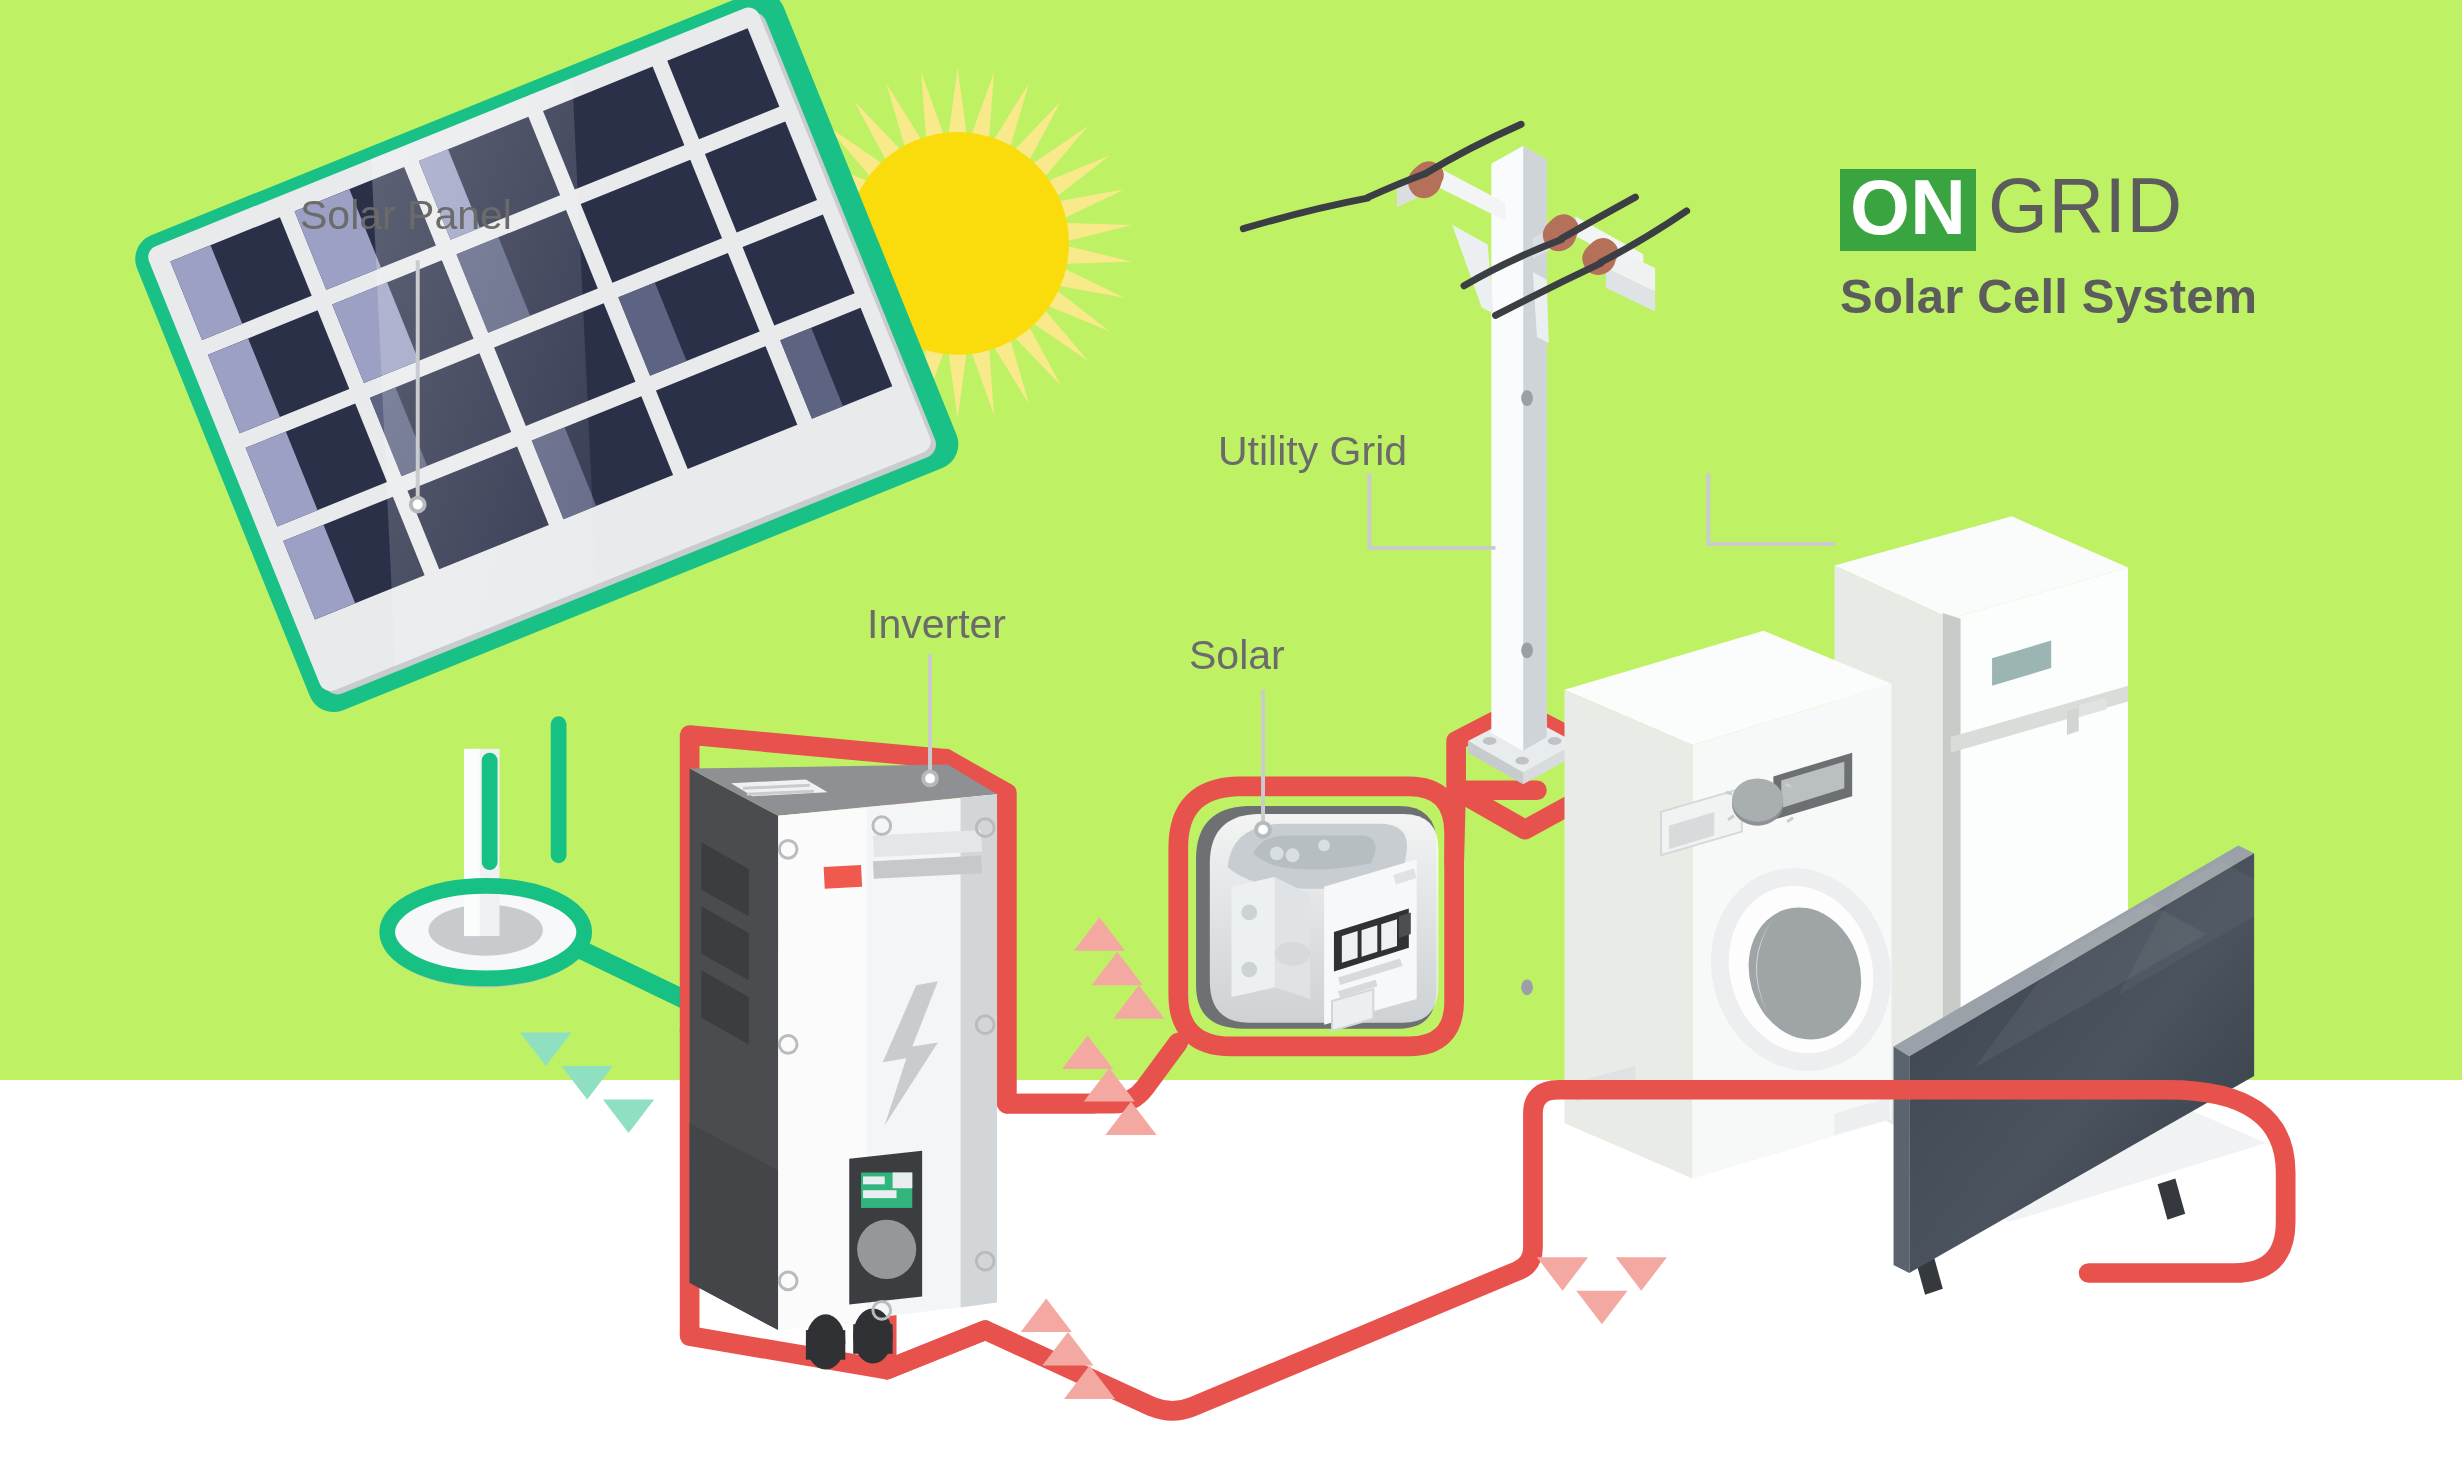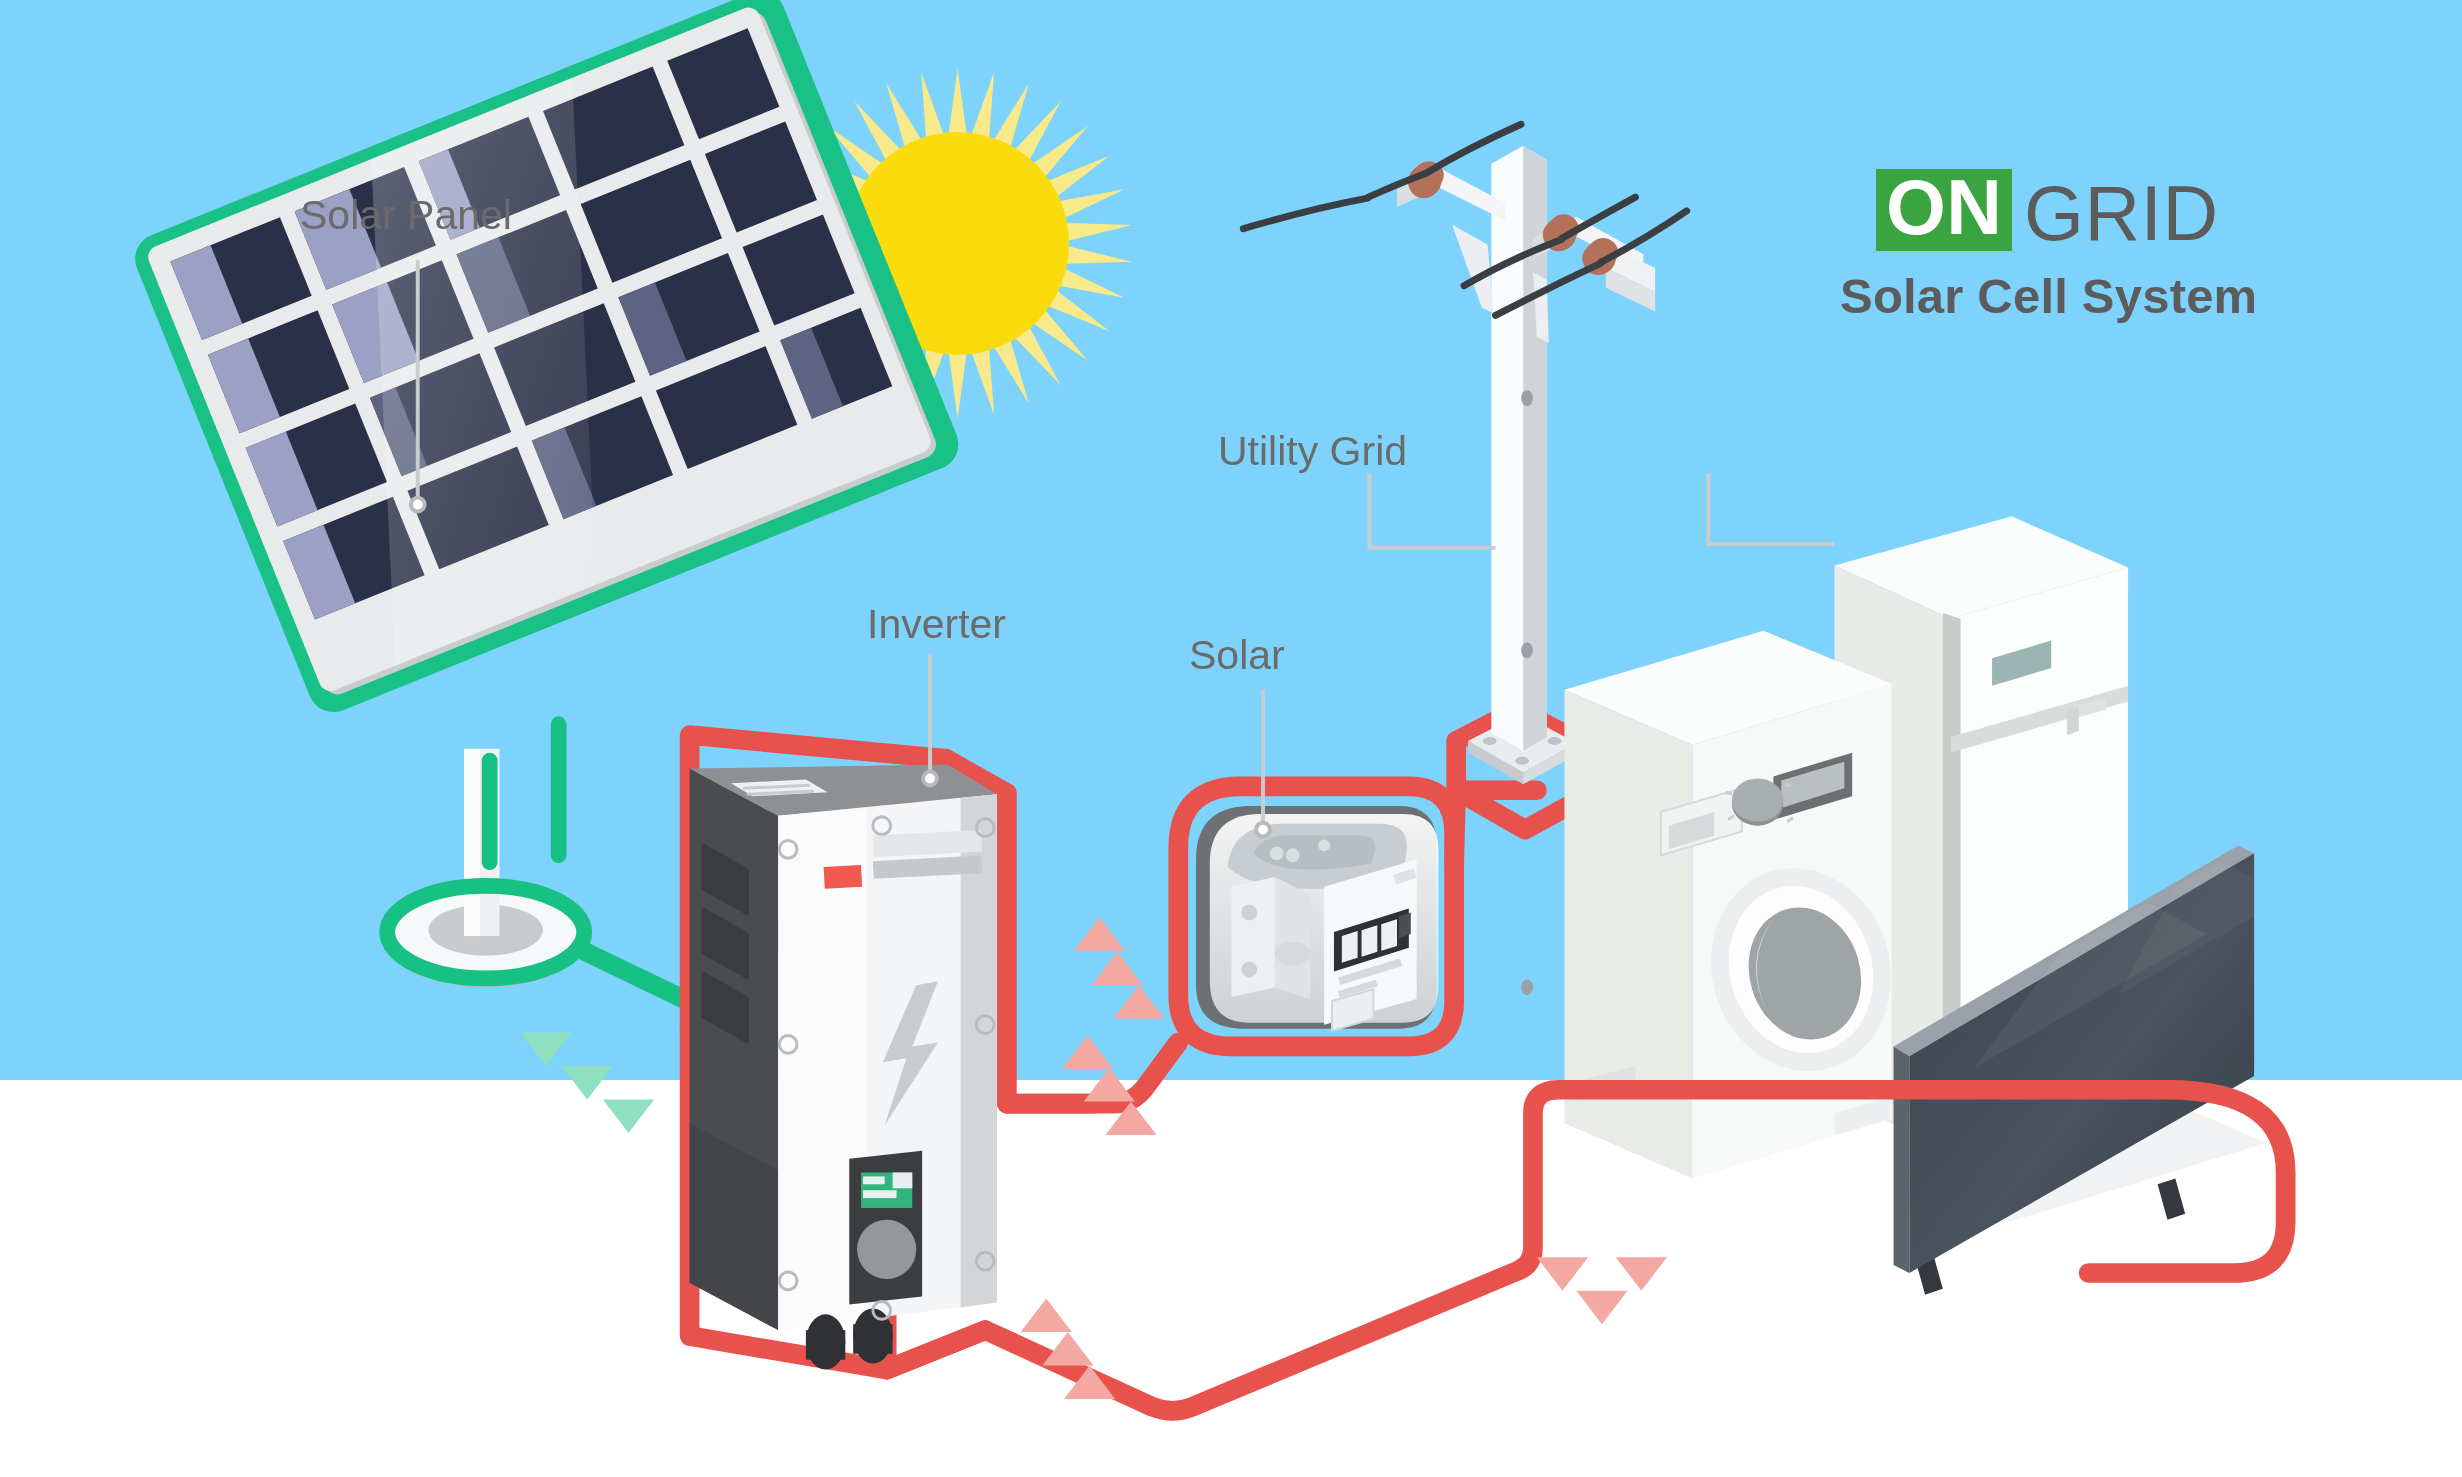--- a/index.html
+++ b/index.html
@@ -5,7 +5,7 @@
   html,body{margin:0;padding:0;background:#ffffff;}
   body{width:2463px;height:1478px;overflow:hidden;
        font-family:"Liberation Sans","DejaVu Sans",sans-serif;}
-  #stage{position:relative;width:2463px;height:1080px;background:#7dd3fc;}
+  #stage{position:relative;width:2463px;height:1080px;background:#bef264;}
   svg#scene{position:absolute;left:0;top:0;width:2463px;height:1478px;display:block;}
 
   

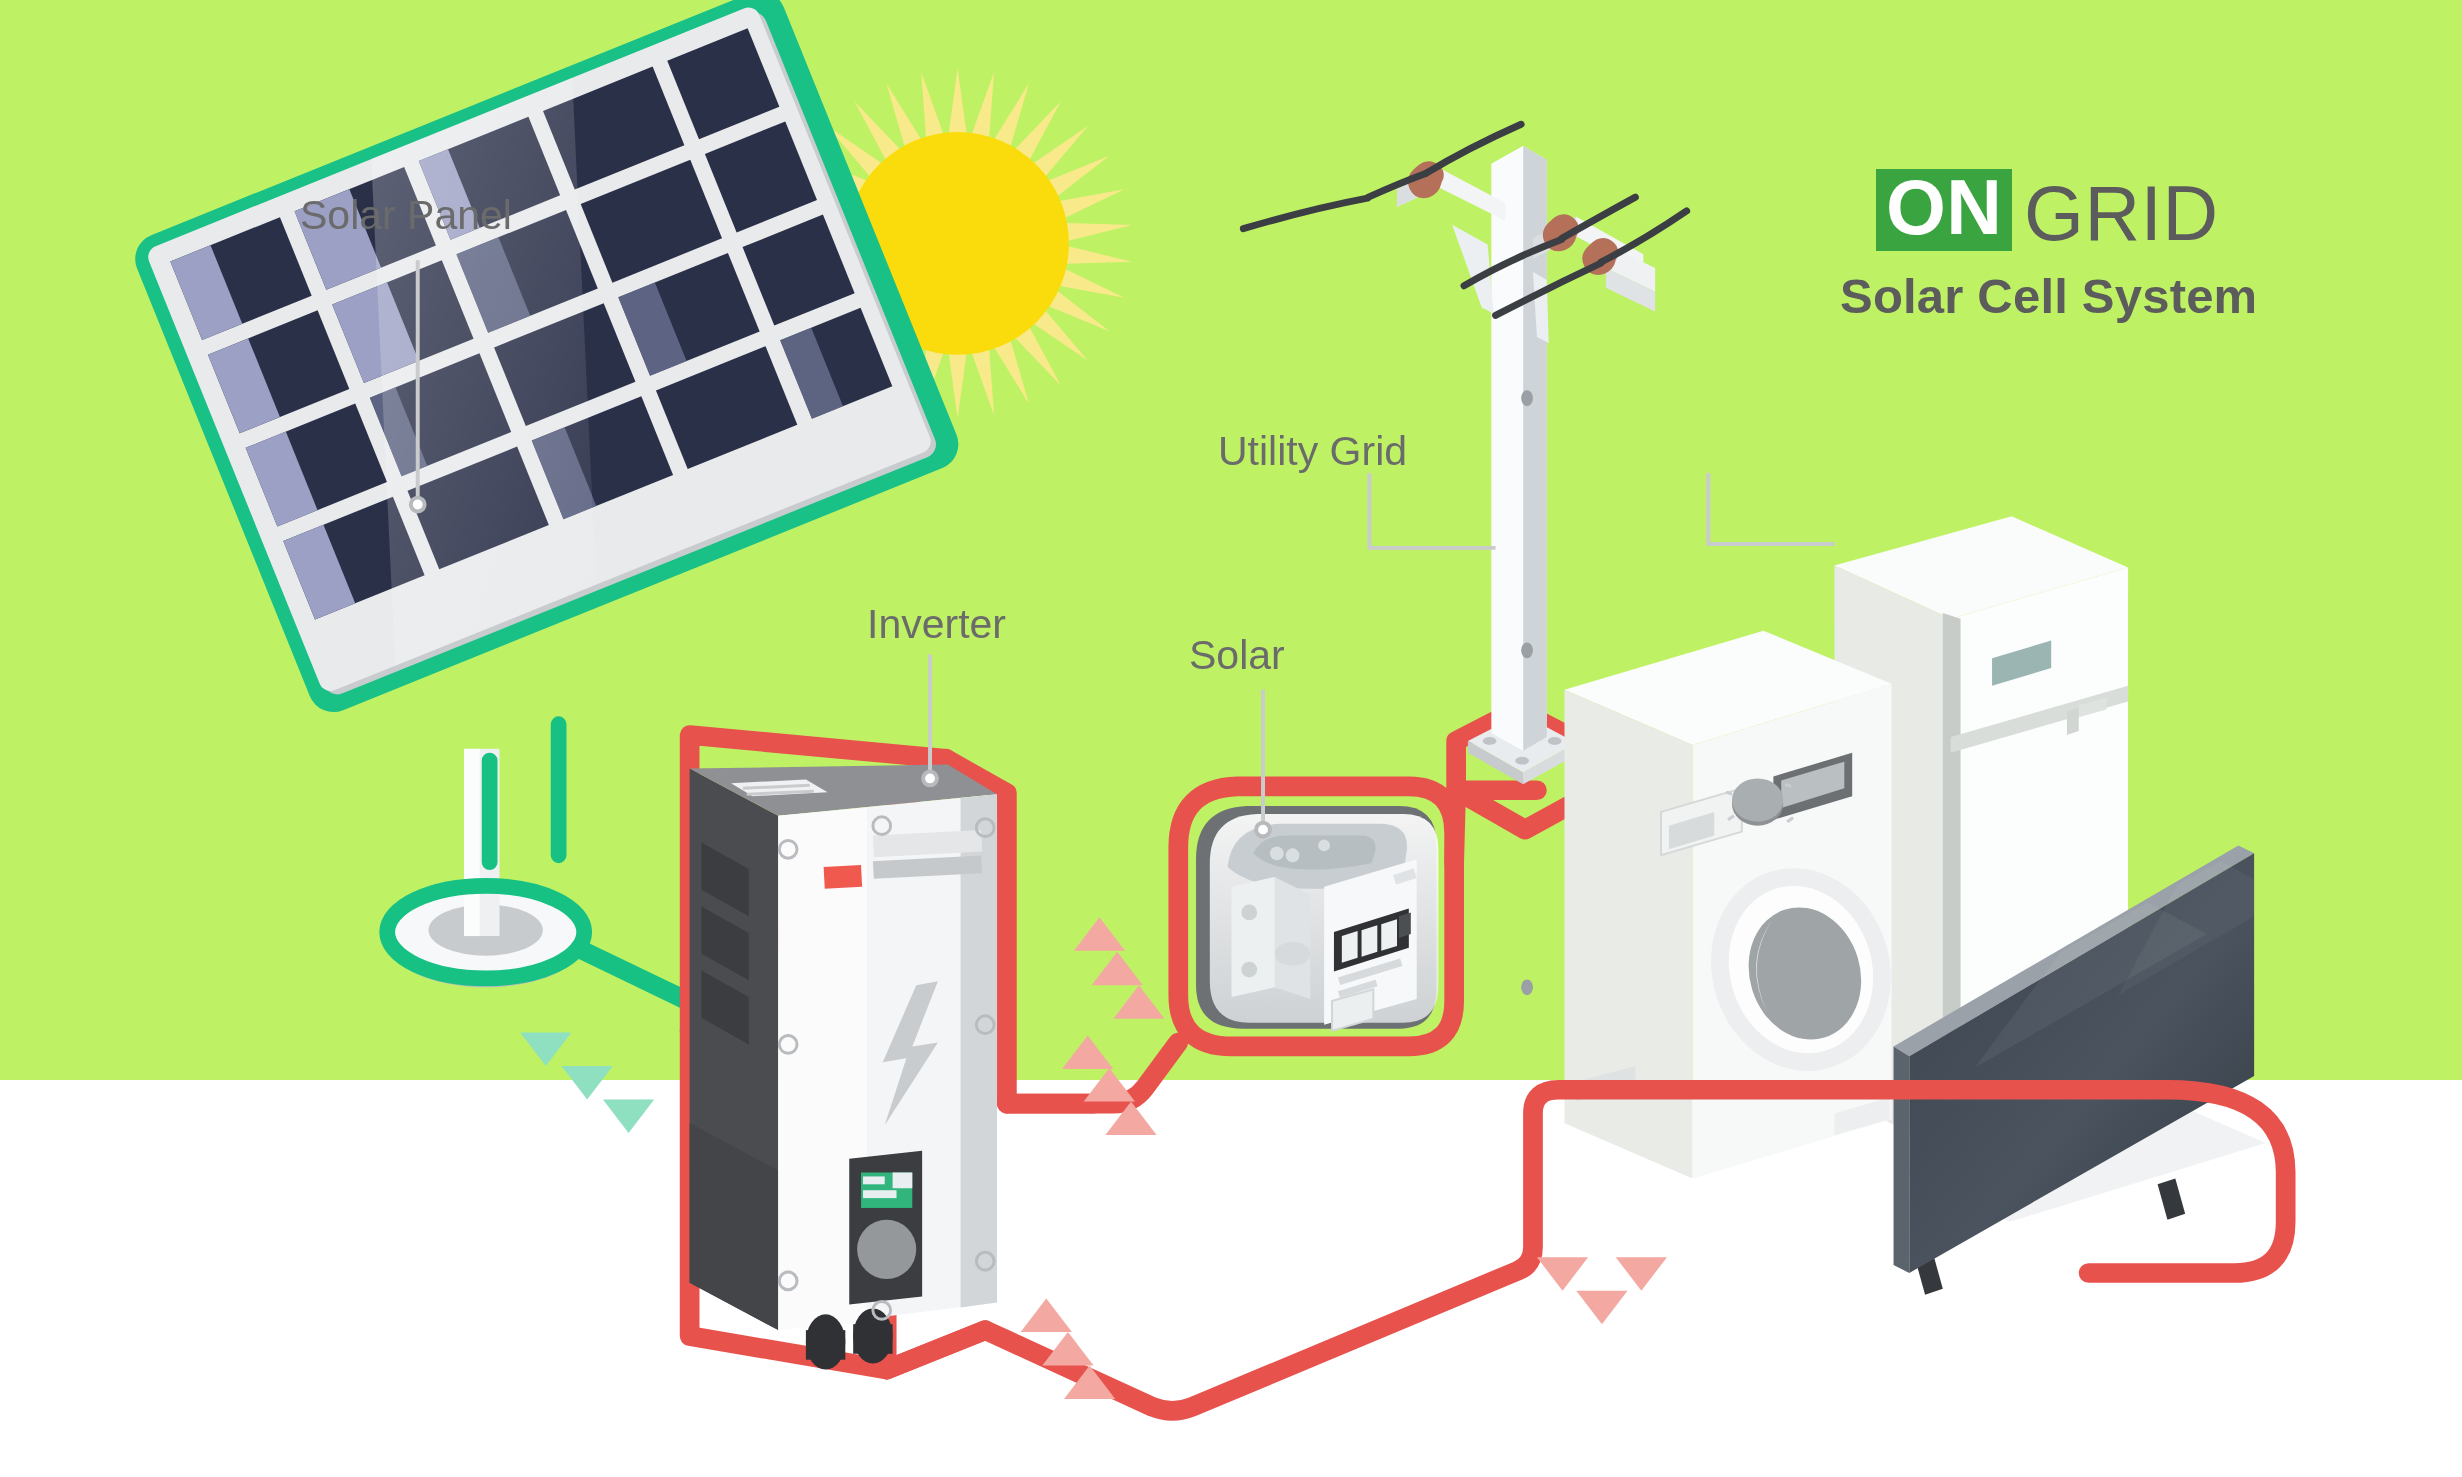--- a/index.html
+++ b/index.html
@@ -19,7 +19,7 @@
 
   
   #titleblock{position:absolute;left:1840px;top:169px;}
-  .t-row{display:flex;align-items:flex-end;margin-left:36px;}
+  .t-row{display:flex;align-items:flex-start;}
   .t-on{background:#3aa540;color:#ffffff;font-size:77px;font-weight:bold;
         letter-spacing:0.5px;padding:2px 9.9px 5.9px 9.9px;line-height:.96;}
   .t-grid{color:#5c5c5c;font-size:77px;font-weight:normal;letter-spacing:0.5px;

